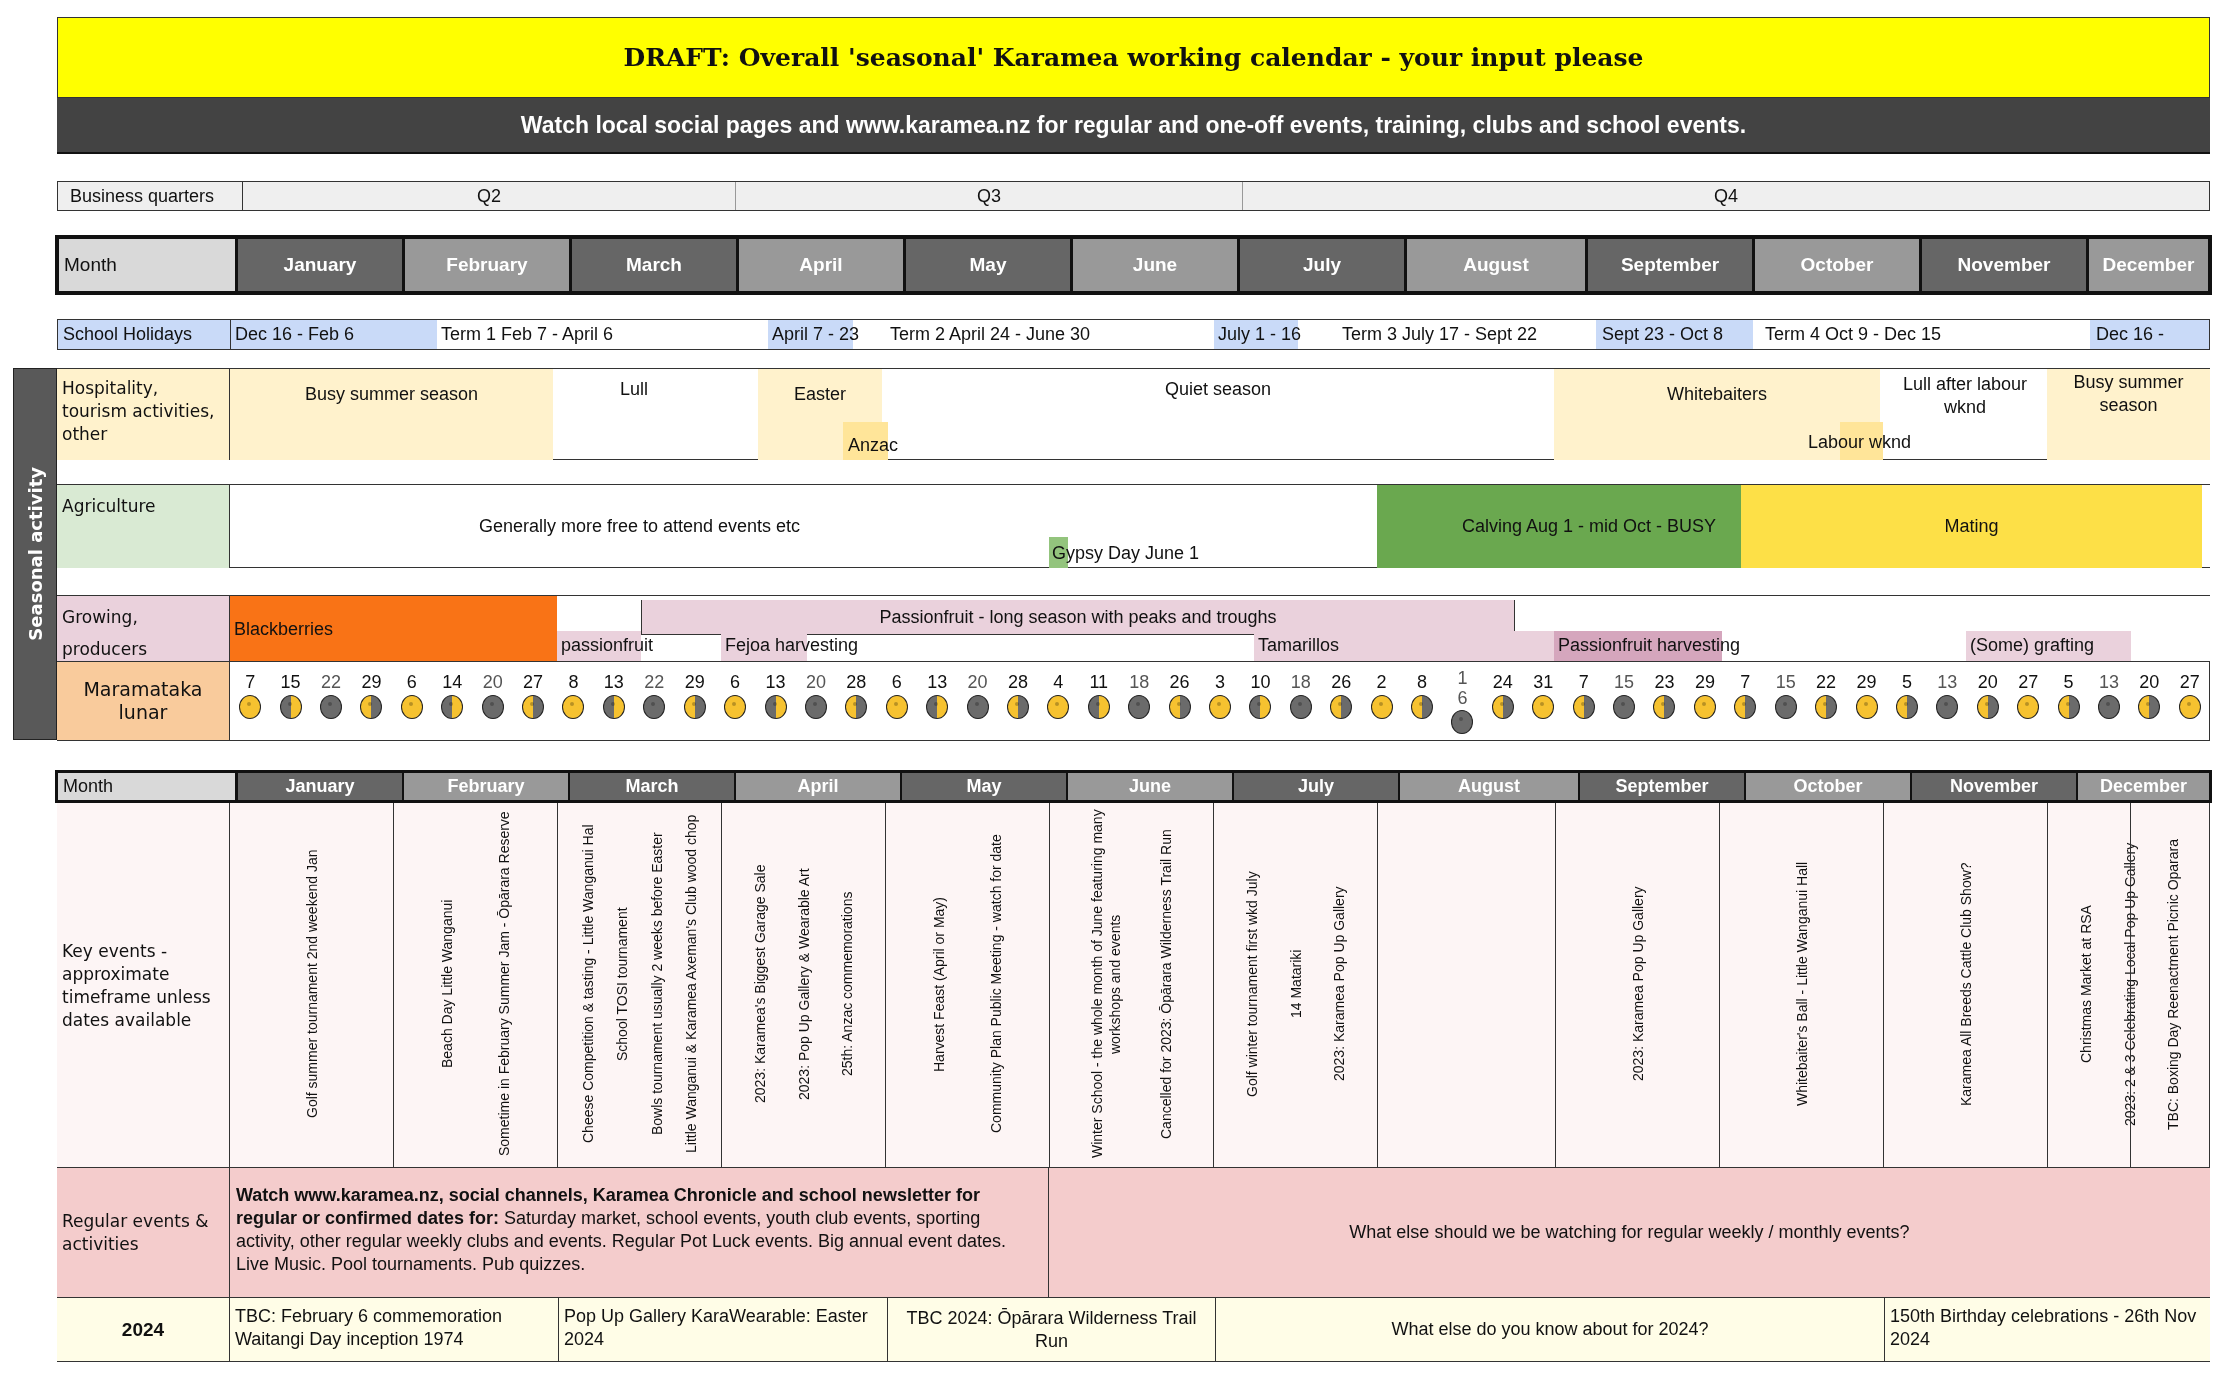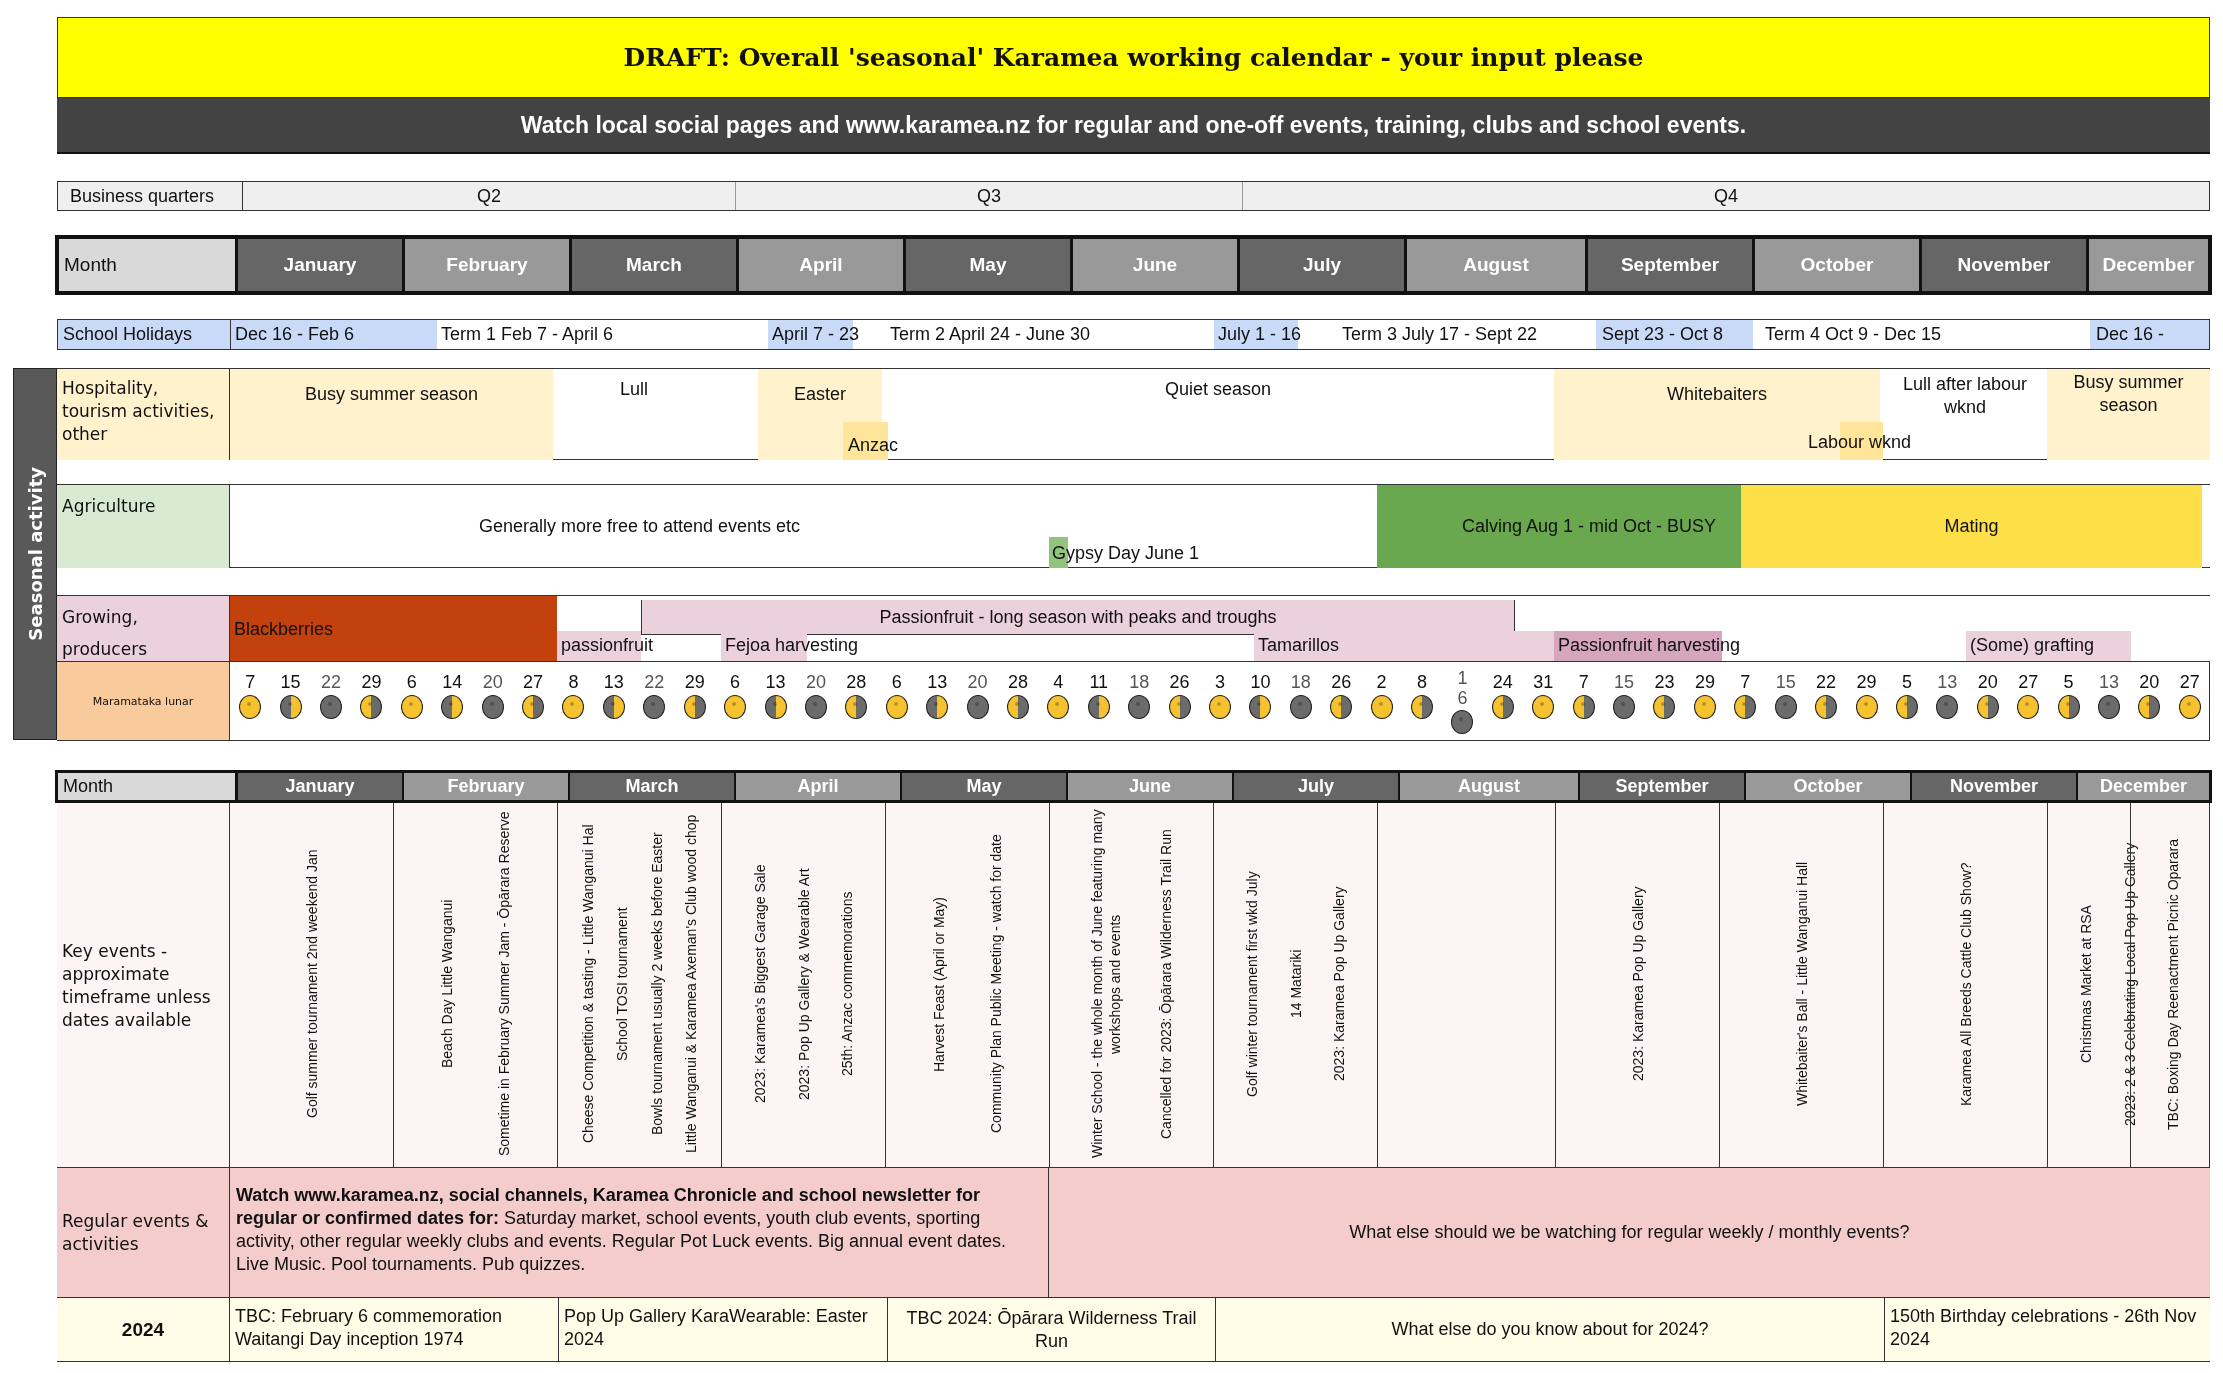--- a/index.html
+++ b/index.html
@@ -109,7 +109,7 @@
     <div>Growing,</div>
     <div>producers</div>
   </div>
-  <div class="abs cell" style="left:173px;top:0;width:327px;height:66px;background:#c2410c;display:flex;align-items:center;padding-left:4px;text-align:right;">Blackberries</div>
+  <div class="abs cell" style="left:173px;top:0;width:327px;height:66px;background:#f97316;display:flex;align-items:center;padding-left:4px;text-align:right;">Blackberries</div>
   <div class="abs" style="left:500px;top:35px;width:84px;height:31px;background:#ead1dc;"></div>
   <div class="abs cell" style="left:504px;top:38px;">passionfruit</div>
   <div class="abs center cell" style="left:584px;top:4px;width:874px;height:35px;background:#ead1dc;border-left:1px solid #333;border-right:1px solid #333;border-bottom:1px solid #333;">Passionfruit - long season with peaks and troughs</div>

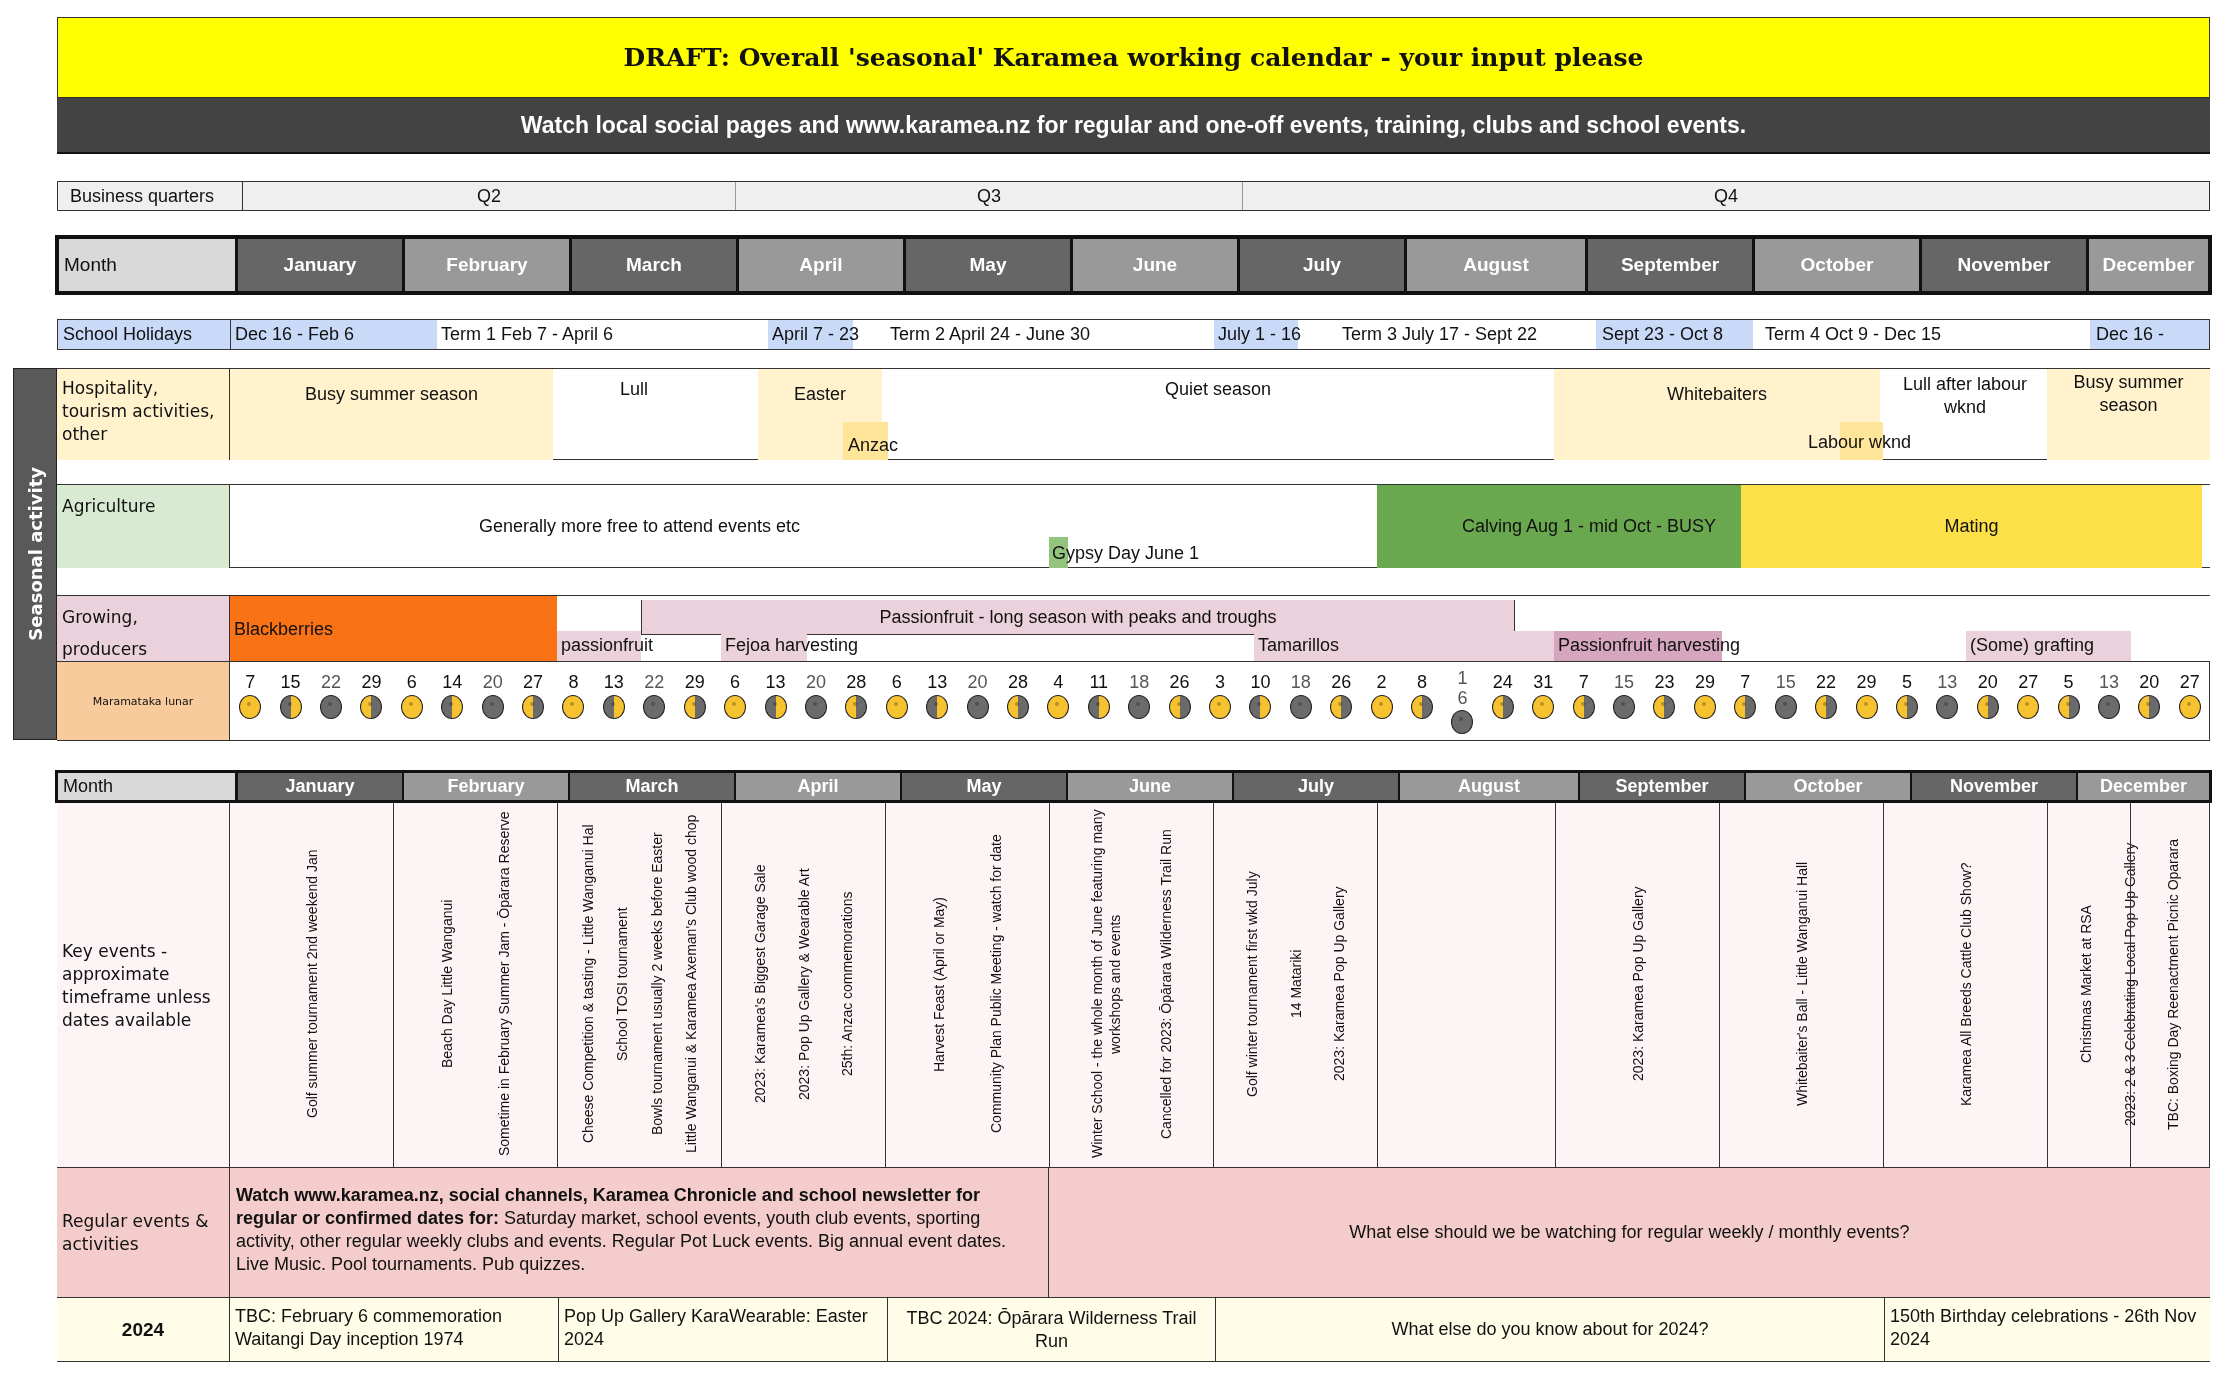--- a/index.html
+++ b/index.html
@@ -122,7 +122,7 @@
 </div>
 
 <div class="abs" style="left:57px;top:661px;width:2153px;height:80px;border-top:1px solid #333;border-bottom:1px solid #333;border-right:1px solid #333;">
-  <div class="abs center cell" style="left:0;top:0;width:173px;height:78px;background:#f9cb9c;border-right:1px solid #333;font-family:'DejaVu Sans',sans-serif;font-size:11px;">Maramataka lunar</div>
+  <div class="abs center cell" style="left:0;top:0;width:173px;height:78px;background:#f9cb9c;border-right:1px solid #333;font-family:'DejaVu Sans',sans-serif;font-size:19px;">Maramataka lunar</div>
   <div class="abs" id="lunar-strip" style="left:173px;top:0;width:1980px;height:78px;">
       <div class="abs" style="left: 5.20408px; top: 10px; width: 30px;">
         <div class="moon-num">7</div>

